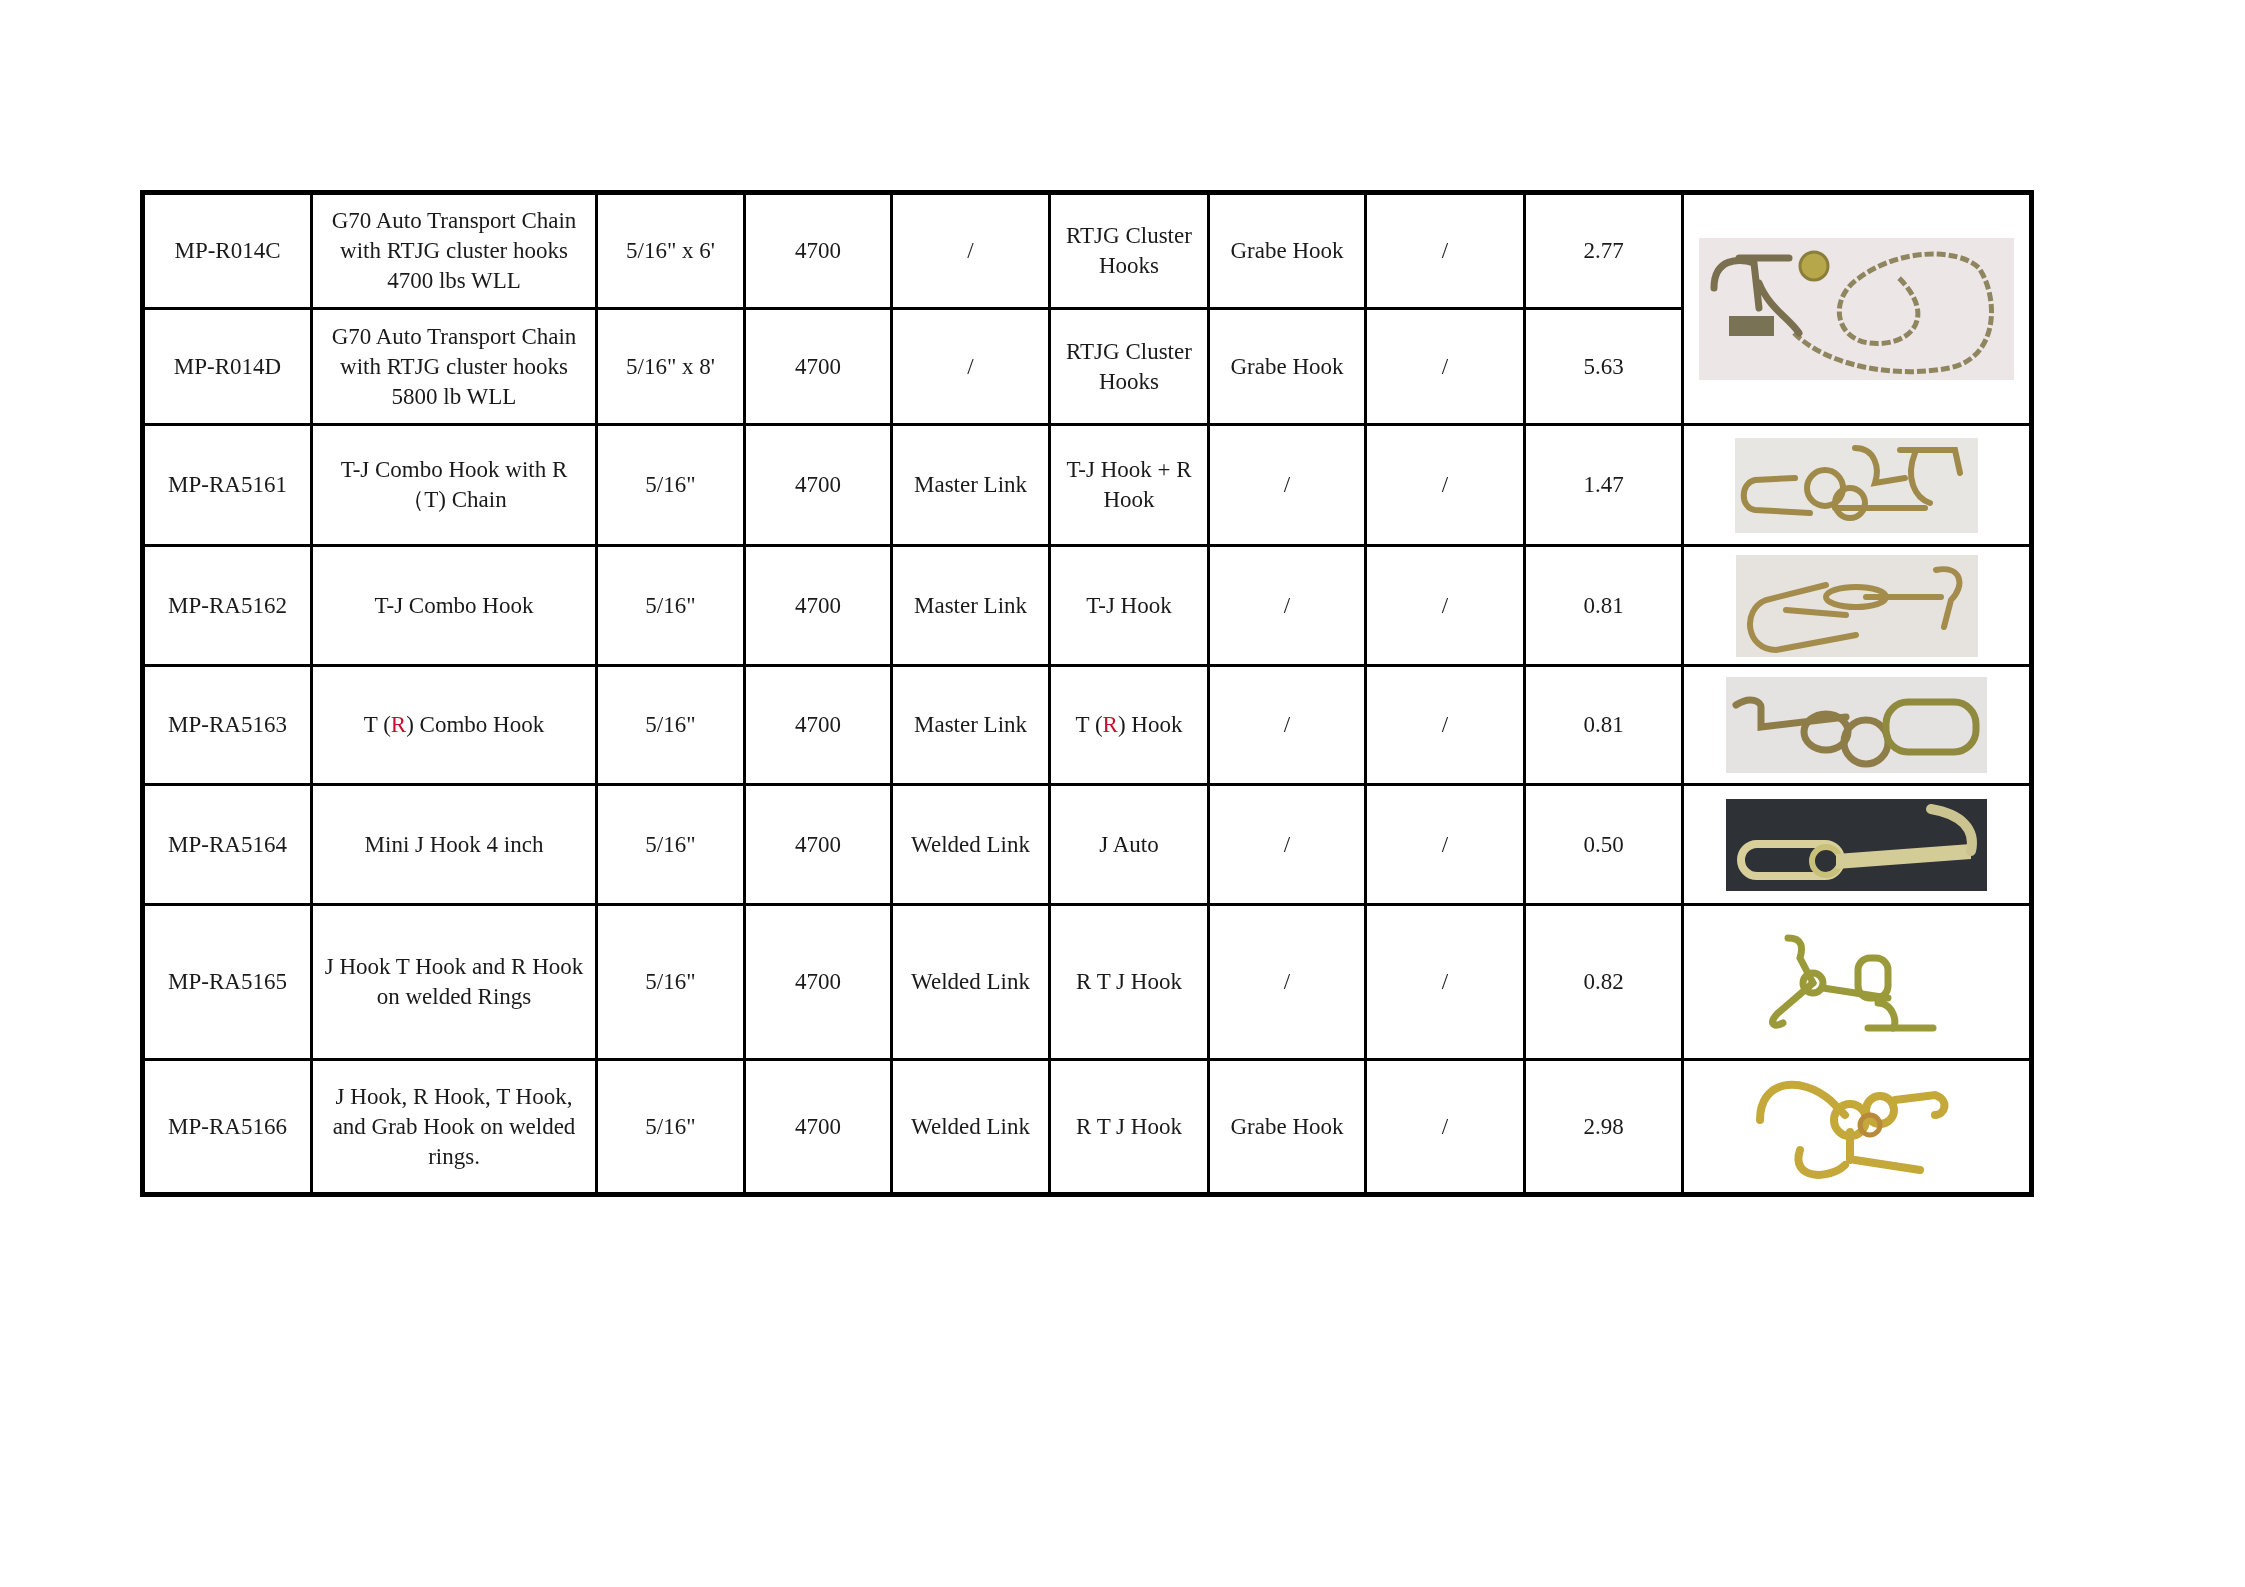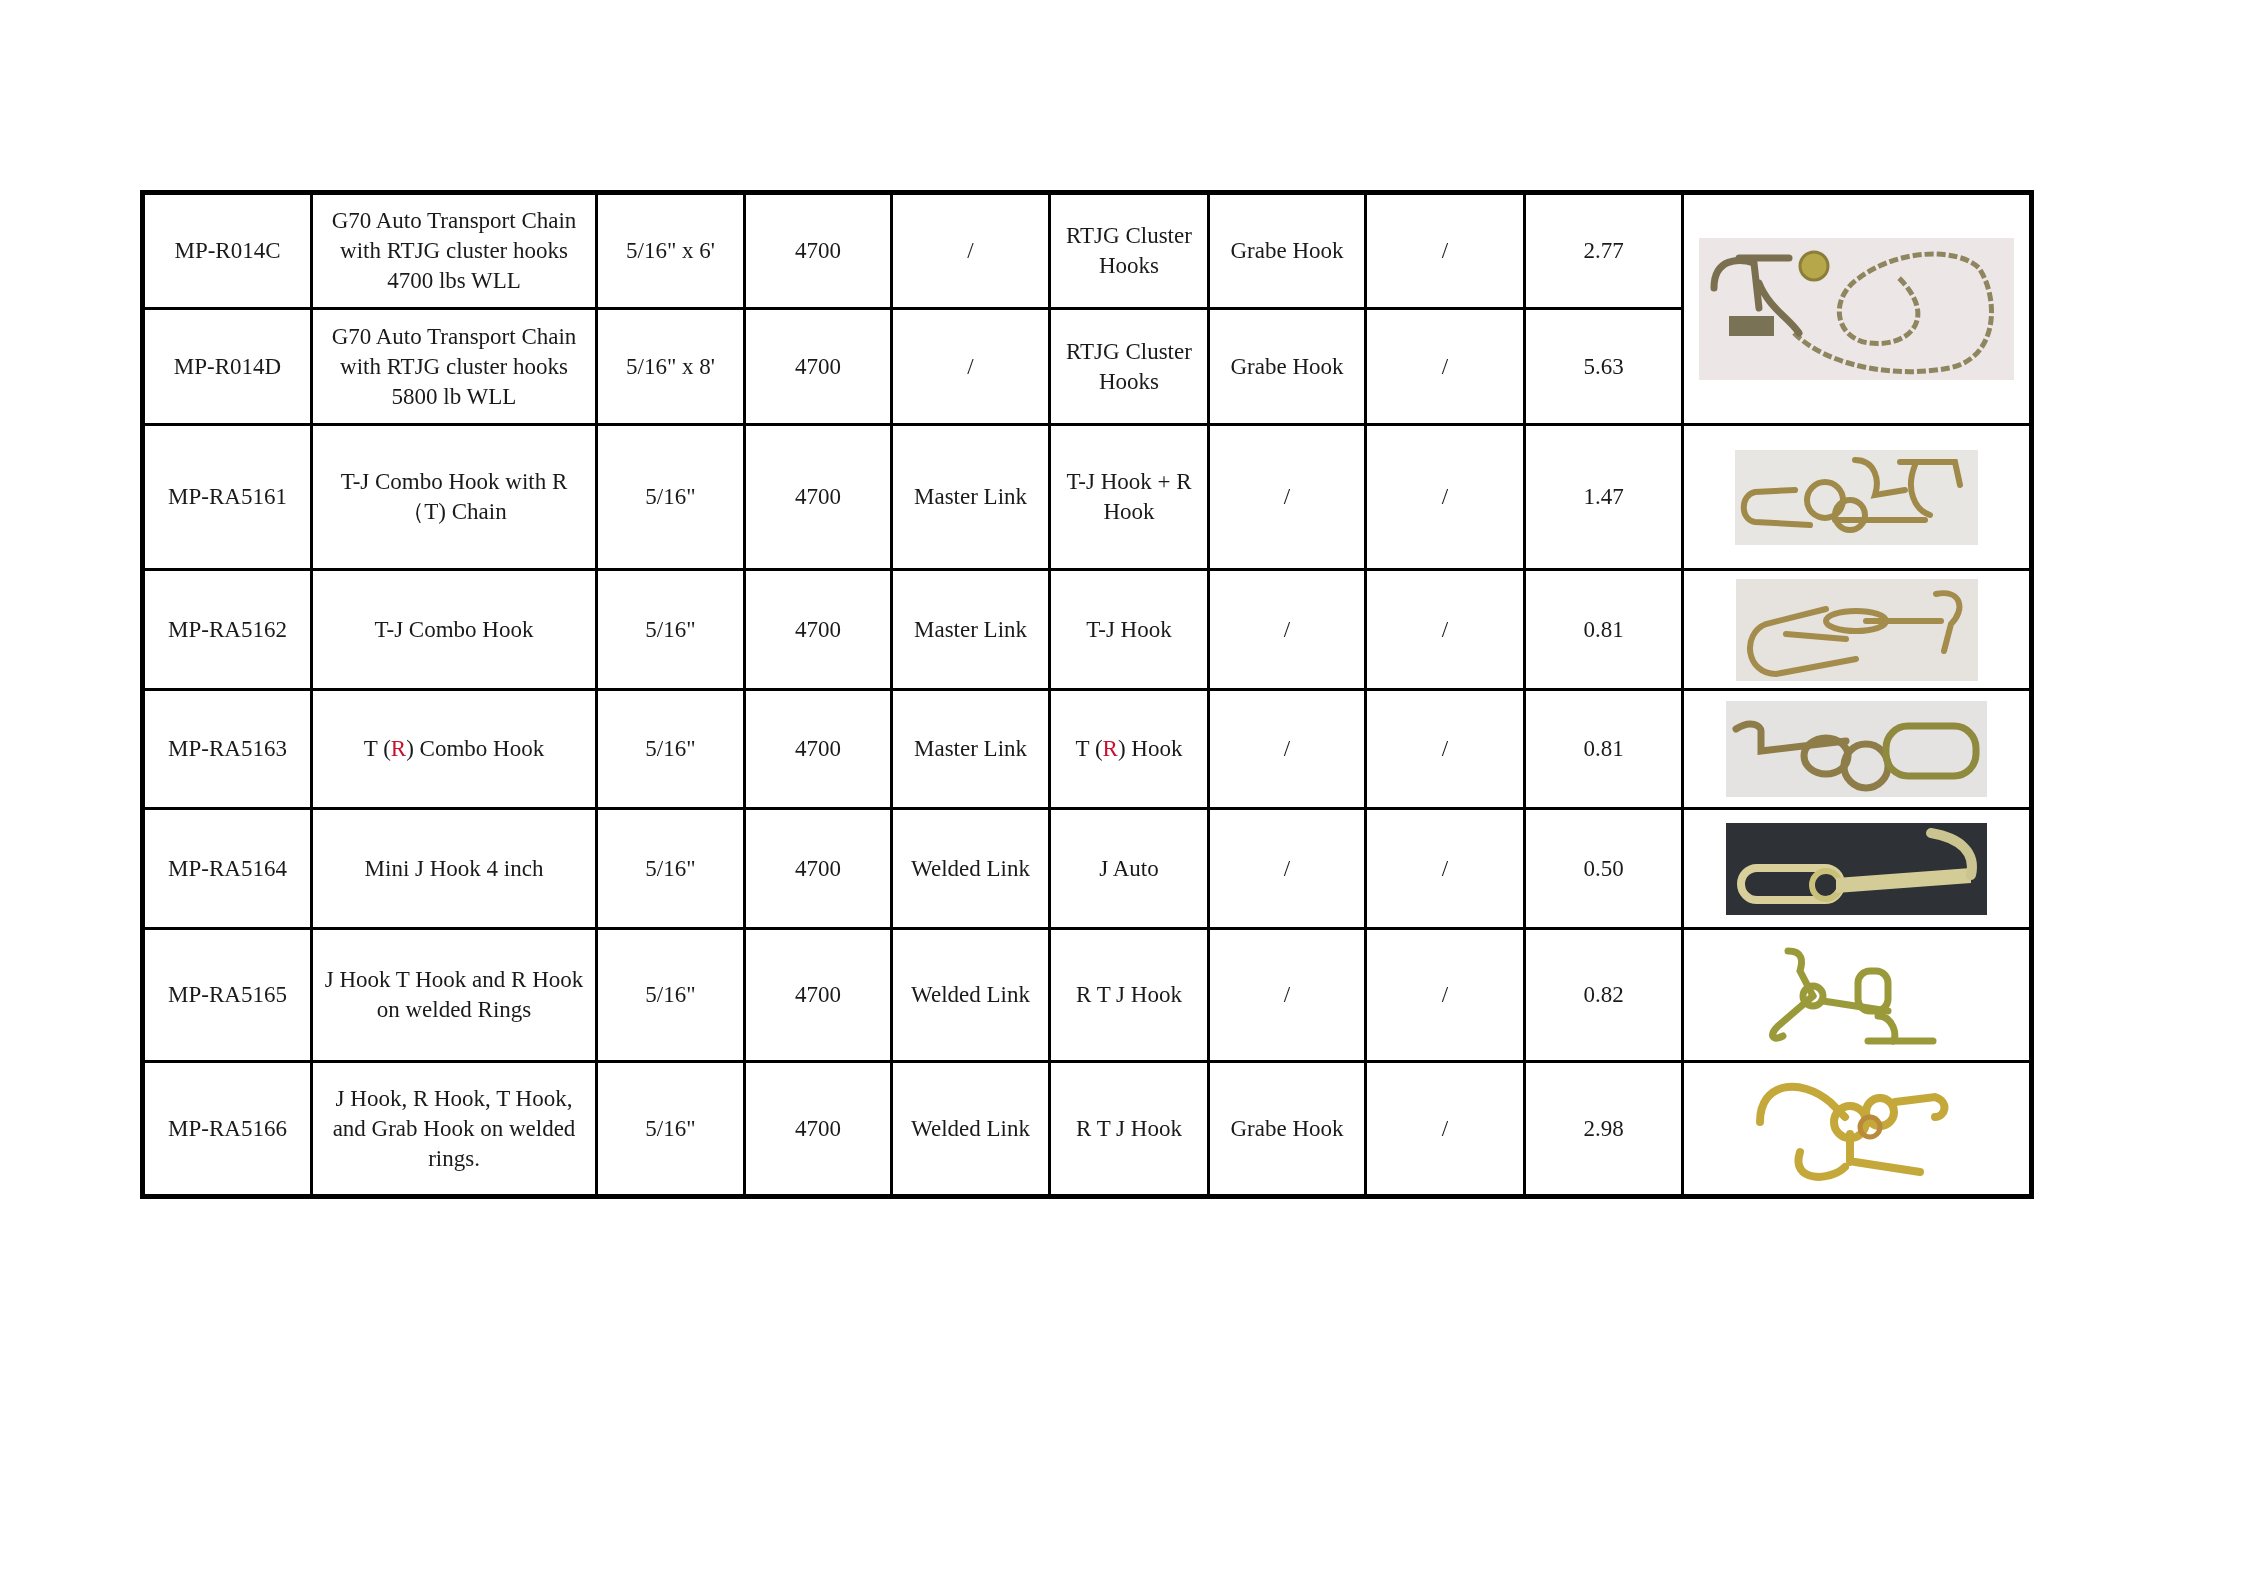--- a/index.html
+++ b/index.html
@@ -70,7 +70,7 @@
       <td>5.63</td>
     </tr>
 
-    <tr style="height:145px">
+    <tr style="height:121px">
       <td>MP-RA5161</td>
       <td>
         <span>T-J Combo Hook with R</span><br>

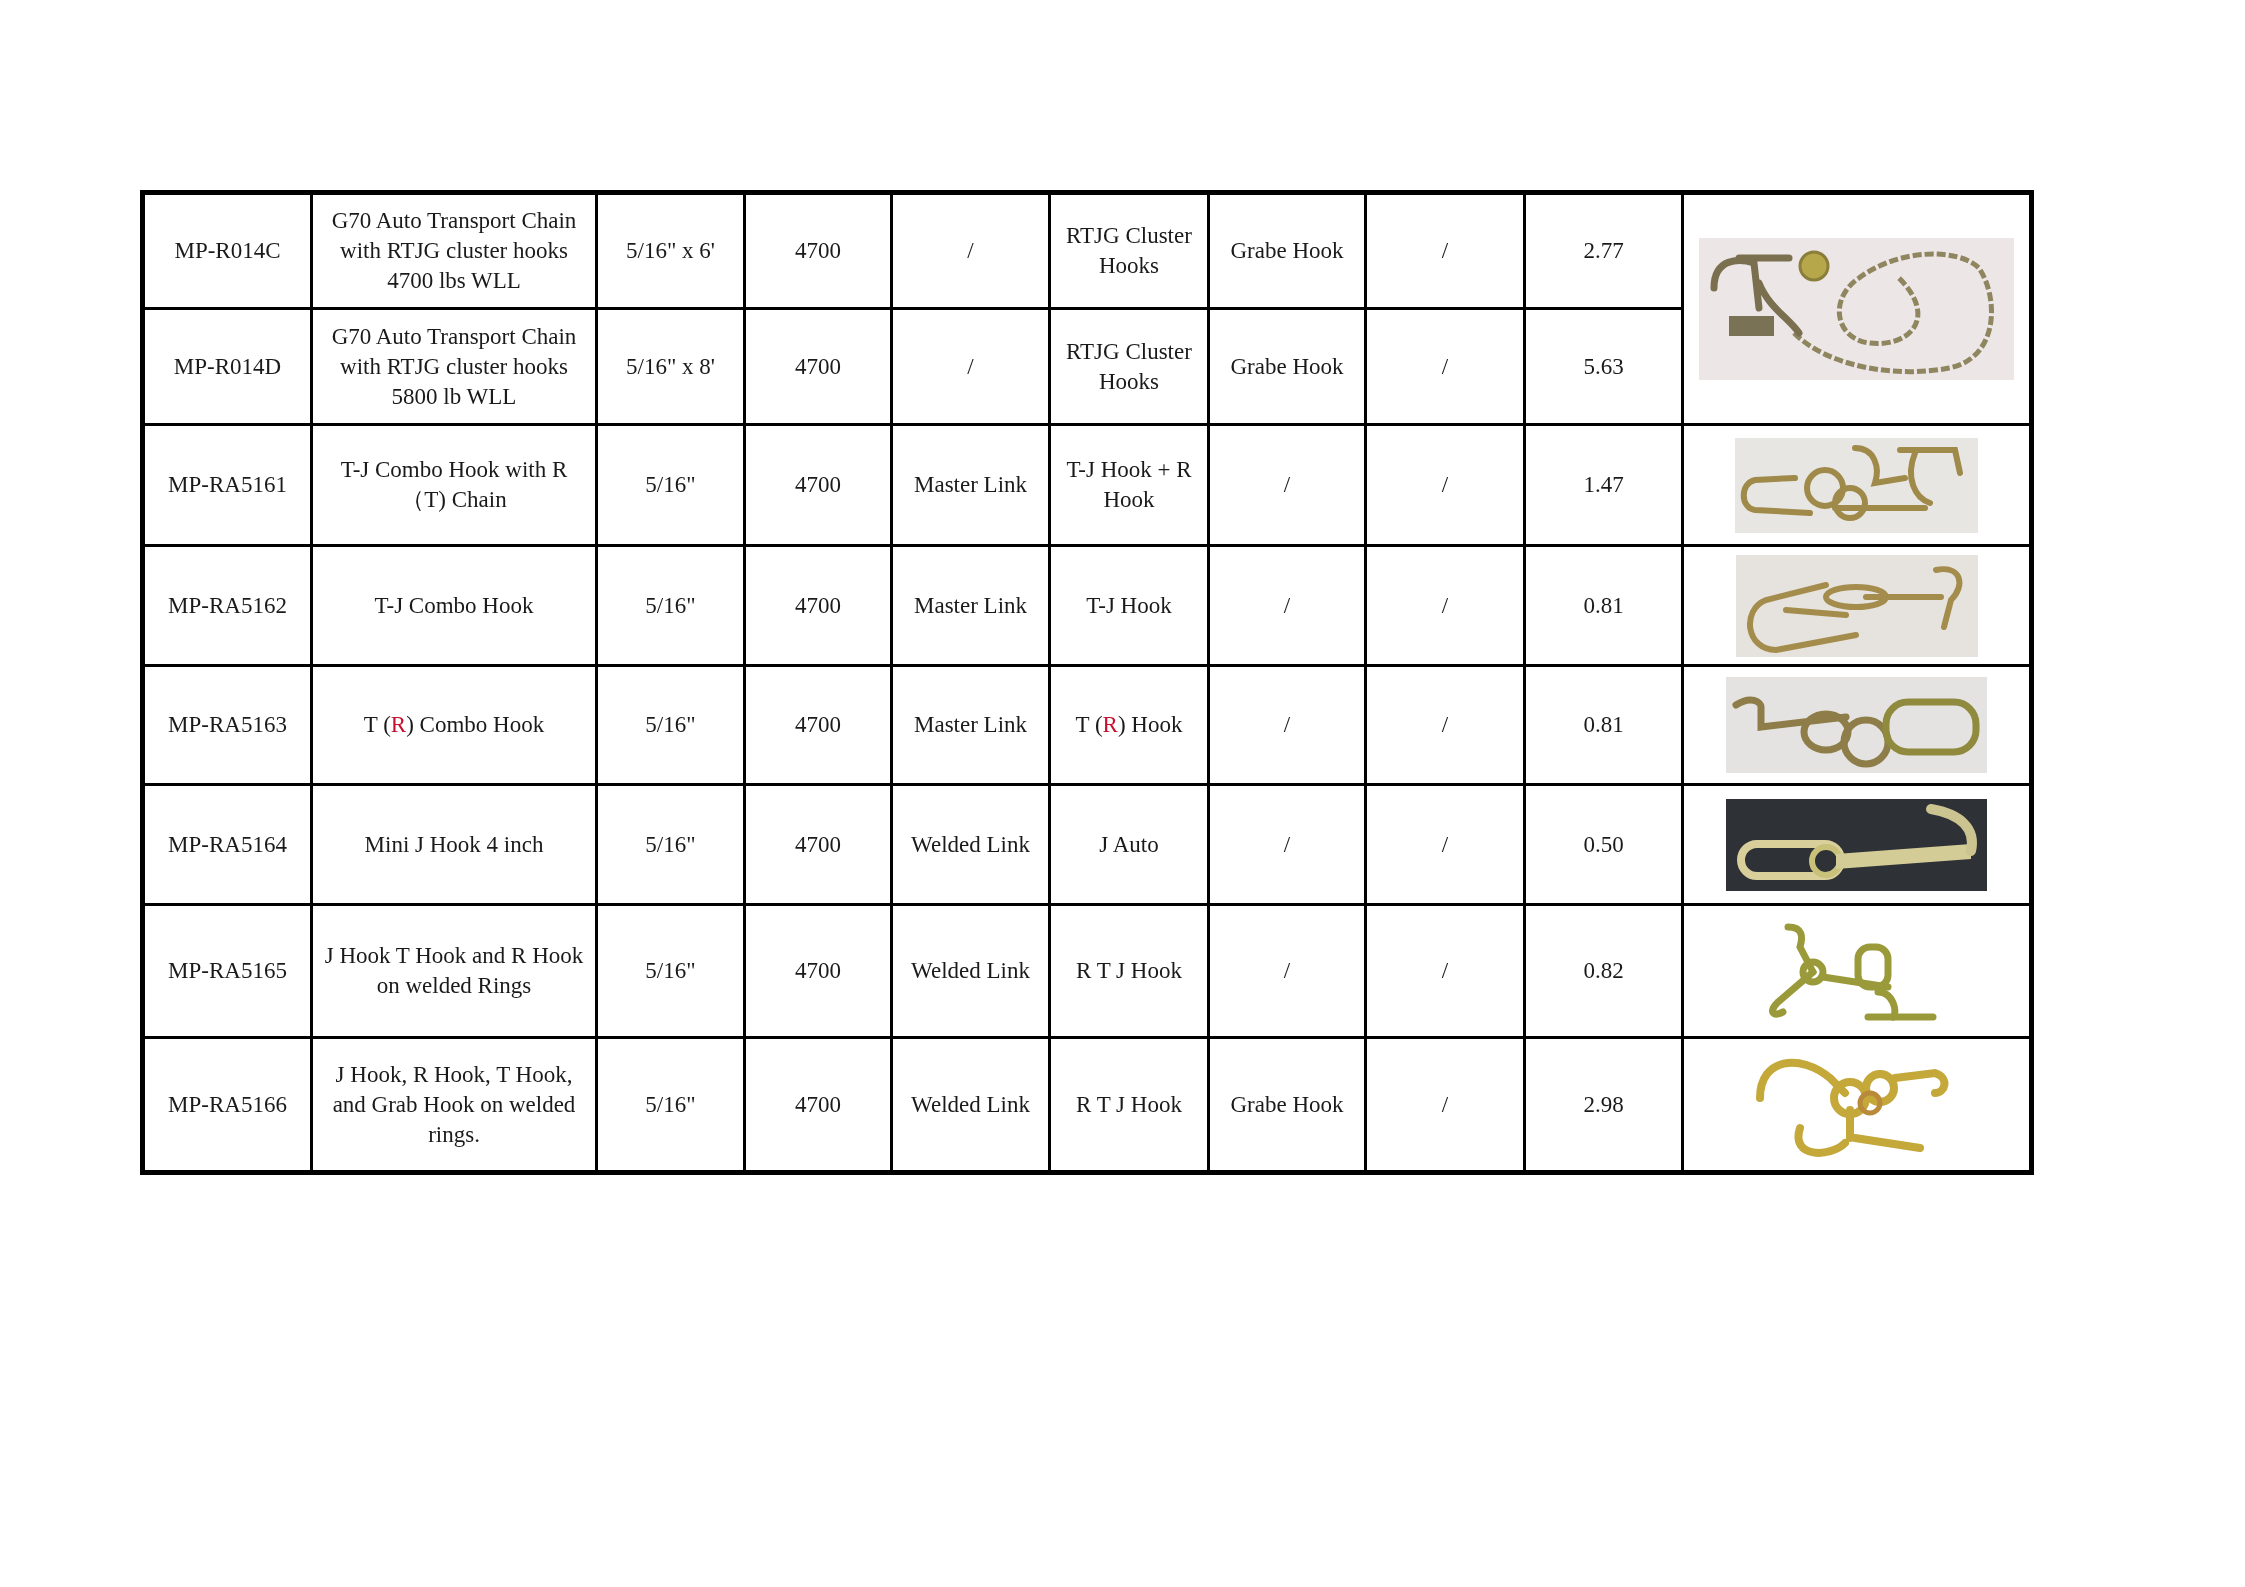--- a/index.html
+++ b/index.html
@@ -171,7 +171,7 @@
       </td>
     </tr>
 
-    <tr style="height:133px">
+    <tr style="height:155px">
       <td>MP-RA5165</td>
       <td style="padding:0 2px">J Hook T Hook and R Hook on welded Rings</td>
       <td>5/16"</td>

